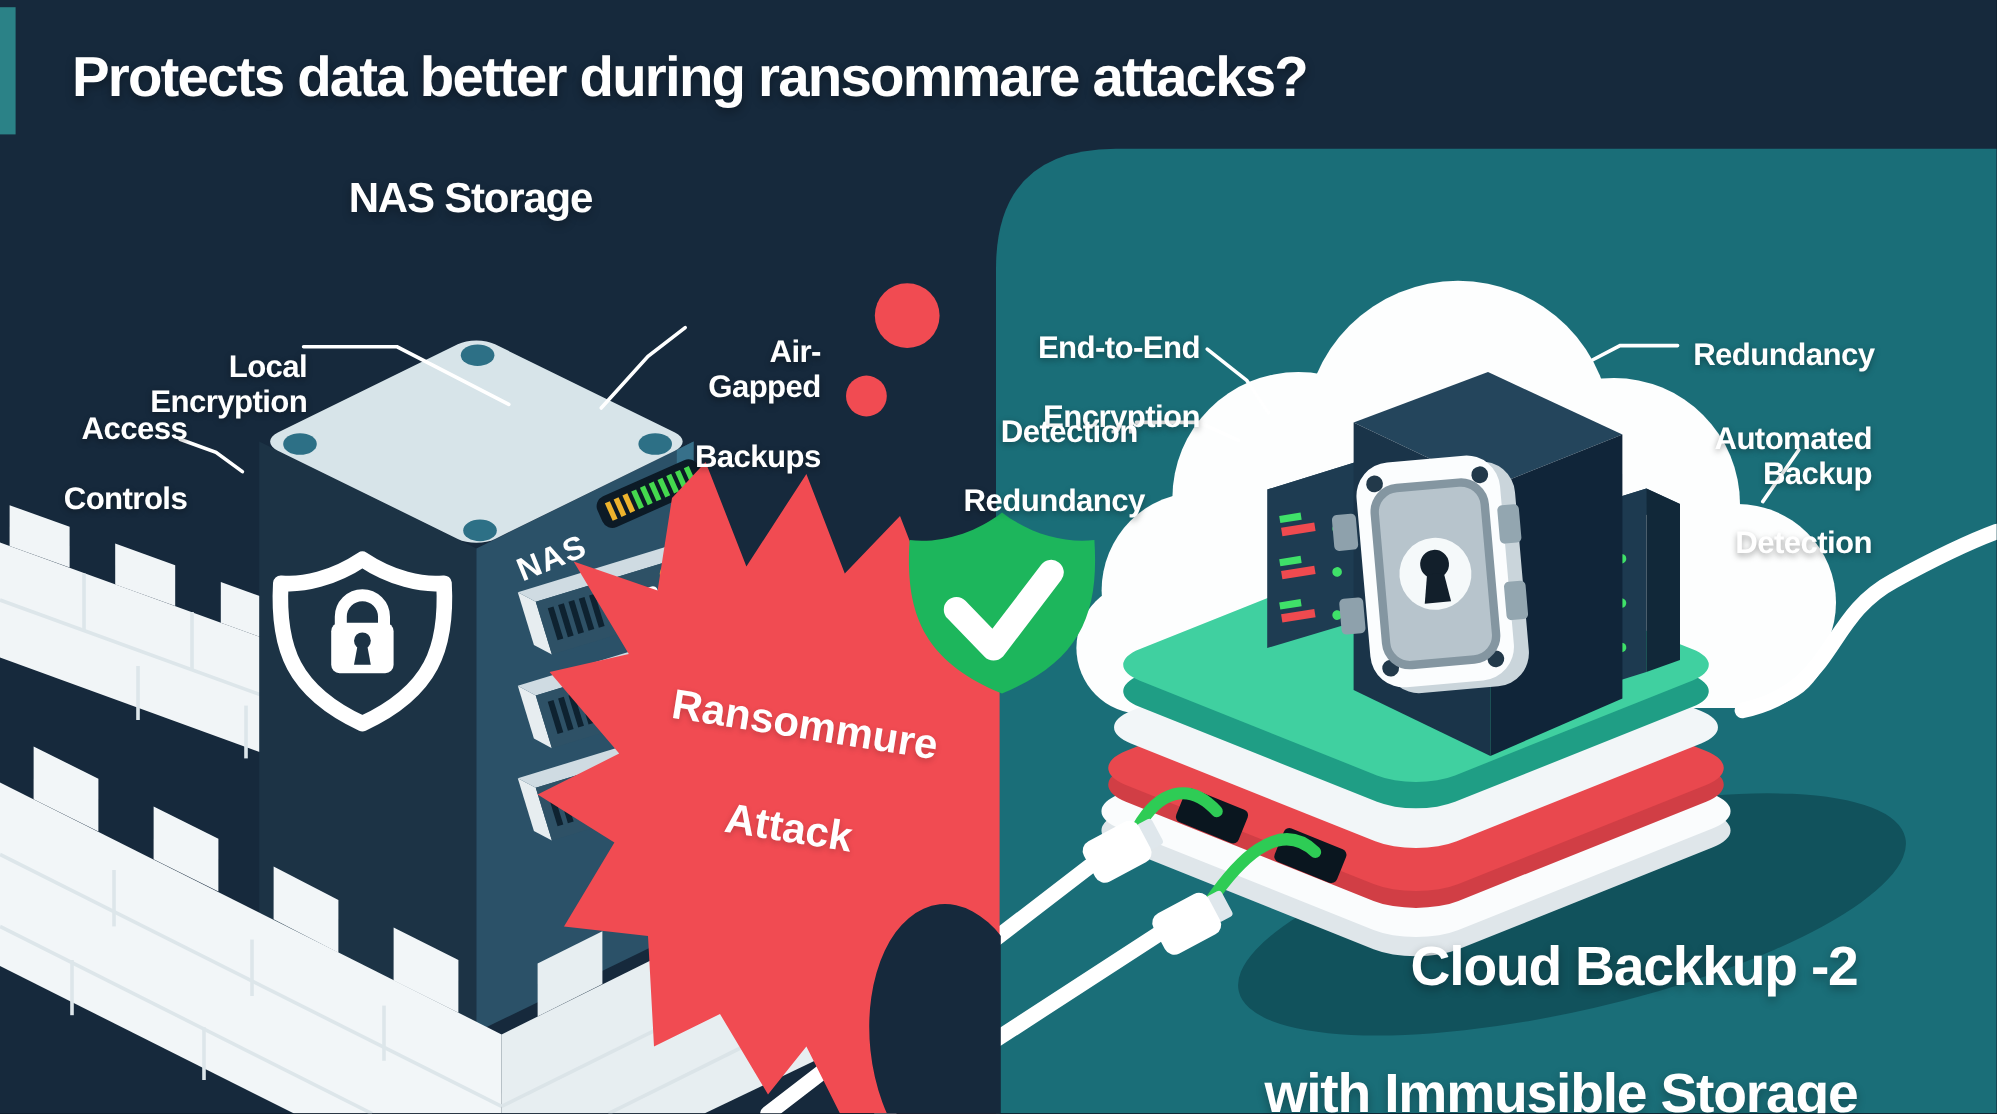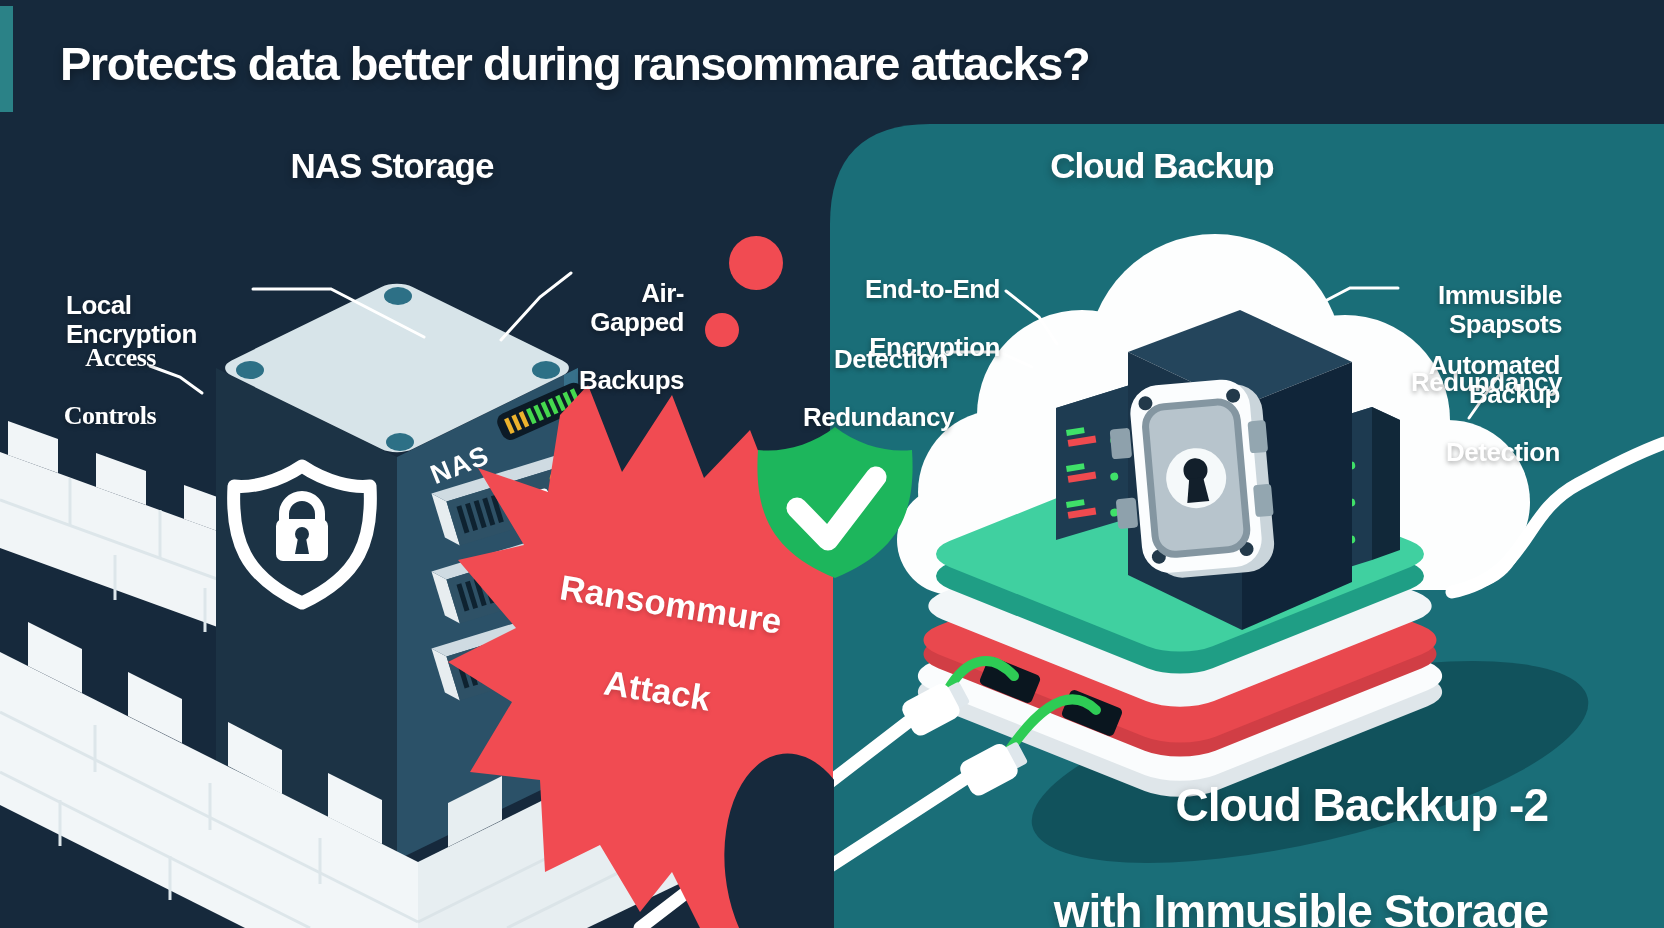--- a/index.html
+++ b/index.html
@@ -302,7 +302,6 @@
 <div class="txt title">Protects data better during ransommare attacks?</div>
 
 <div class="txt heading h-nas">NAS Storage</div>
-<div class="txt heading h-cloud">Cloud Backup</div>
 
 <div class="txt lbl lbl-local">
   <span>Local Encryption</span>

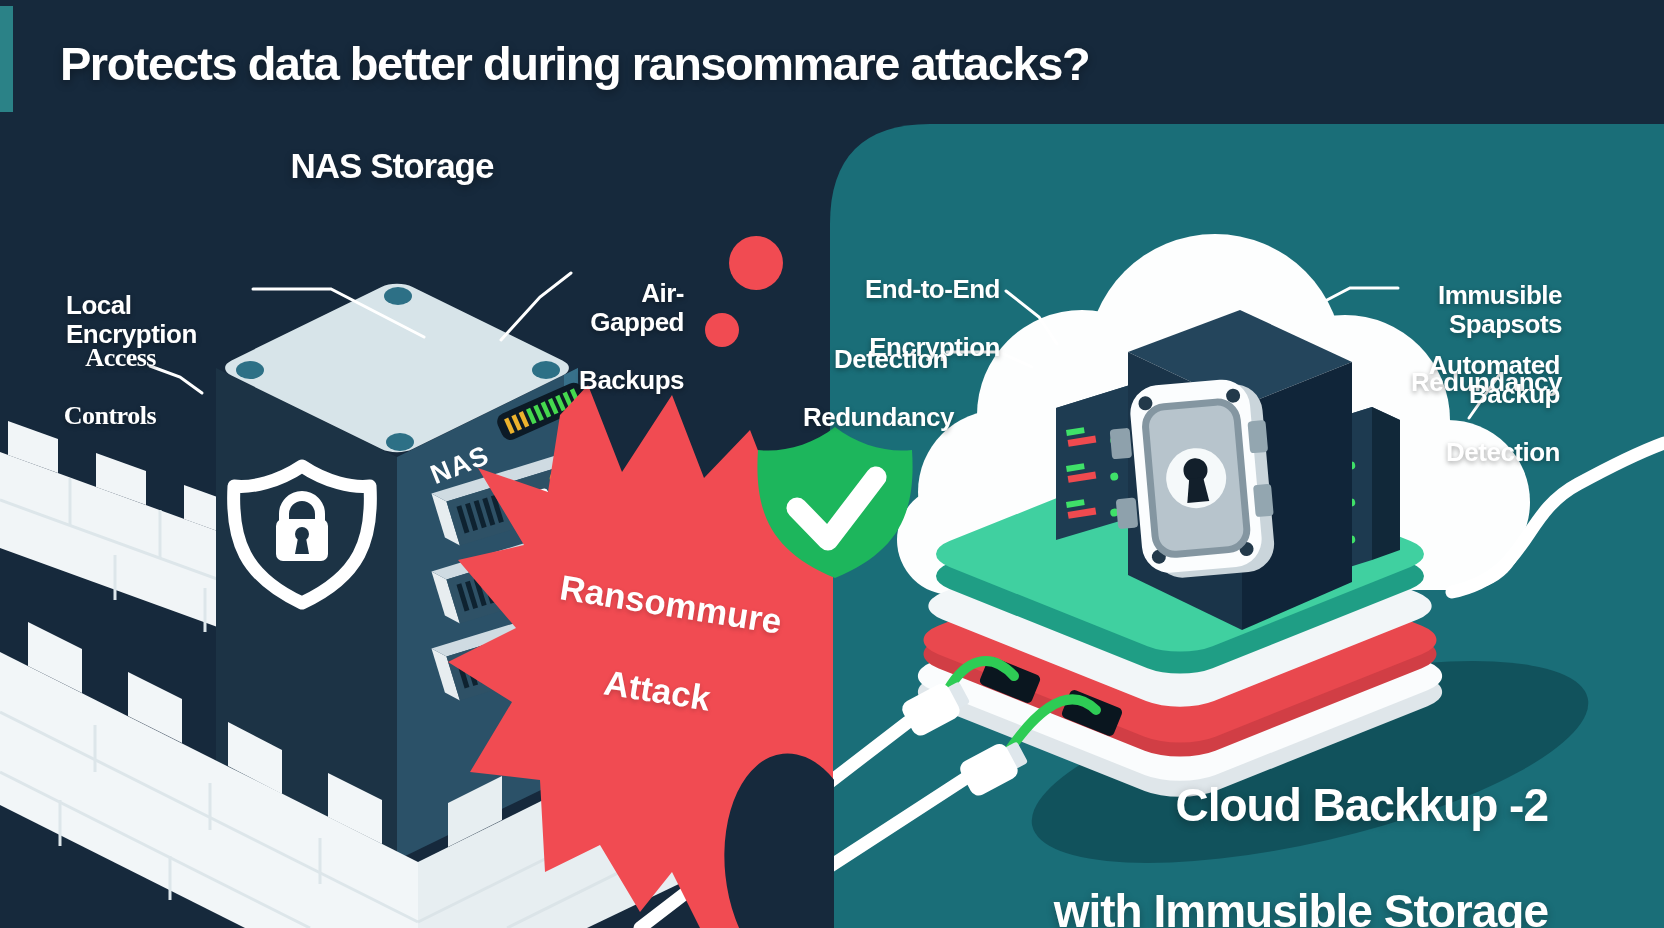--- a/index.html
+++ b/index.html
@@ -16,7 +16,7 @@
   .h-cloud{left:962px;top:146px;width:400px;}
   .lbl{font-size:26px;line-height:1.12;text-align:right;letter-spacing:-0.5px;text-shadow:0 2px 5px rgba(0,0,0,.35);}
   .lbl span{display:block;}
-  .lbl-local{left:66px;top:262px;width:190px;text-align:left;}
+  .lbl-local{left:66px;top:262px;width:190px;text-align:right;}
   .lbl-access{left:36px;top:314px;width:120px;font-family:Liberation Serif, serif;}
   .lbl-airgap{left:552px;top:250px;width:132px;}
   .lbl-e2e{left:860px;top:246px;width:140px;}

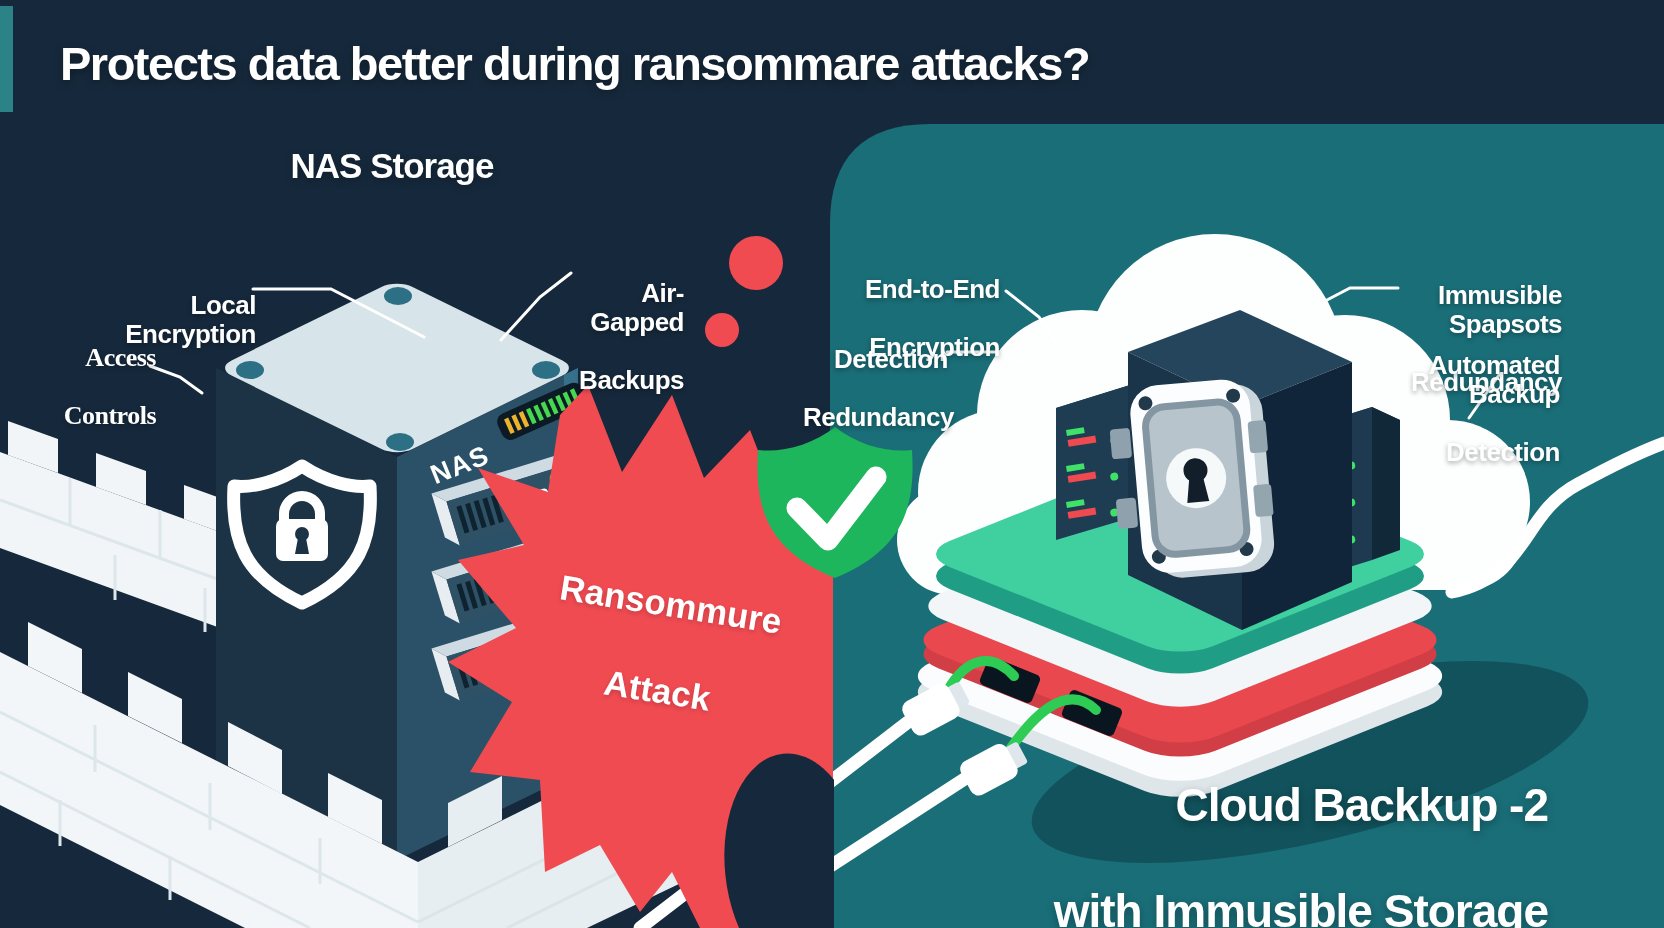--- a/index.html
+++ b/index.html
@@ -324,7 +324,6 @@
   <span>Redundancy</span>
 </div>
 <div class="txt lbl lbl-immu">
-  <span>Immusible Spapsots</span>
   <span>Redundancy</span>
 </div>
 <div class="txt lbl lbl-auto">

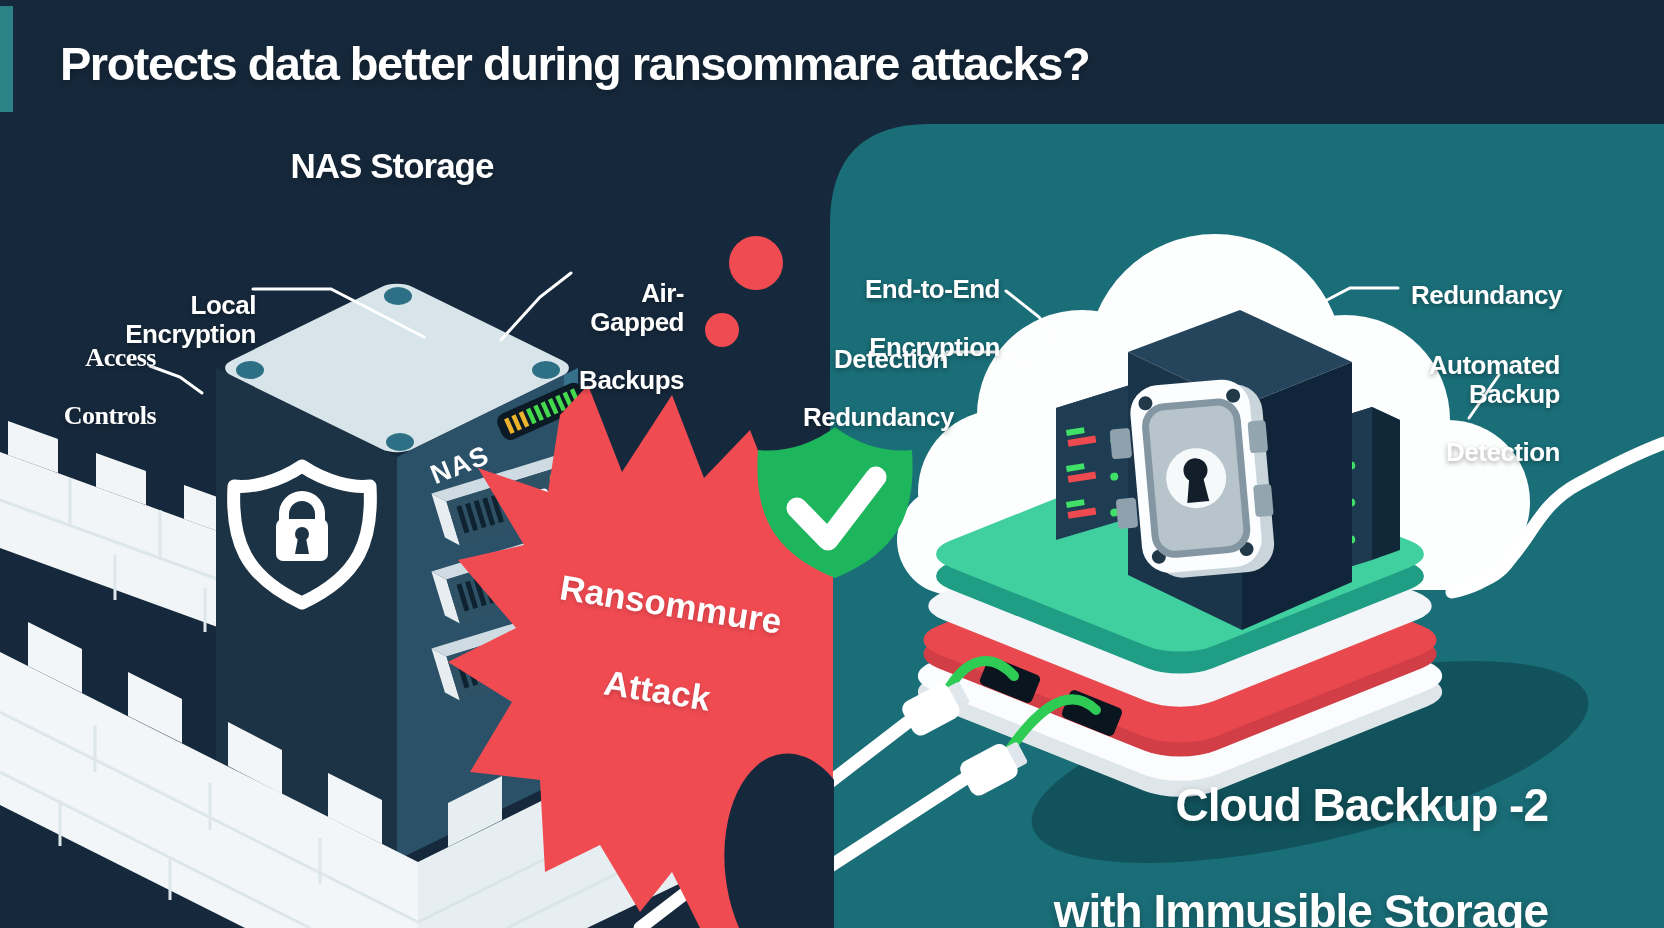--- a/index.html
+++ b/index.html
@@ -17,7 +17,7 @@
   .lbl{font-size:26px;line-height:1.12;text-align:right;letter-spacing:-0.5px;text-shadow:0 2px 5px rgba(0,0,0,.35);}
   .lbl span{display:block;}
   .lbl-local{left:66px;top:262px;width:190px;text-align:right;}
-  .lbl-access{left:36px;top:314px;width:120px;font-family:Liberation Serif, serif;}
+  .lbl-access{left:36px;top:314px;width:120px;}
   .lbl-airgap{left:552px;top:250px;width:132px;}
   .lbl-e2e{left:860px;top:246px;width:140px;}
   .lbl-geo{left:803px;top:316px;width:145px;}

